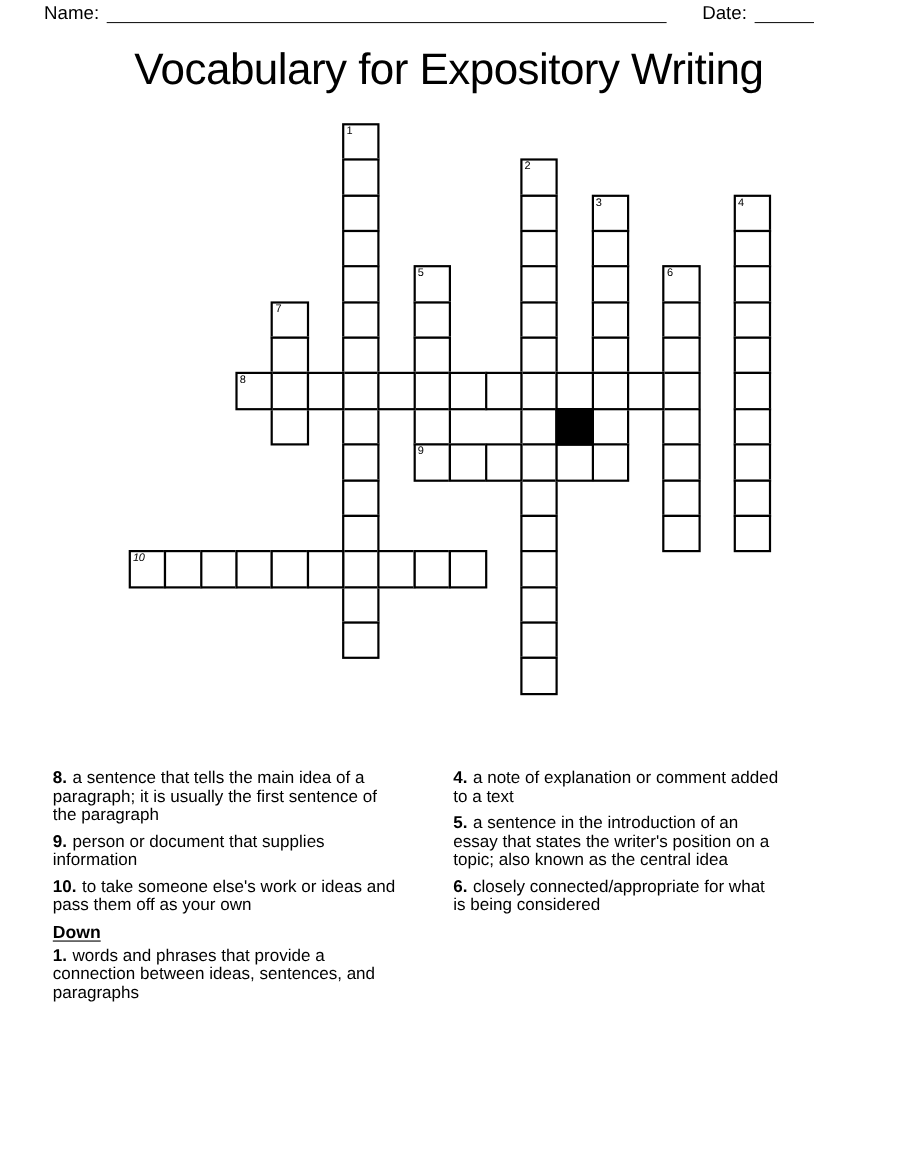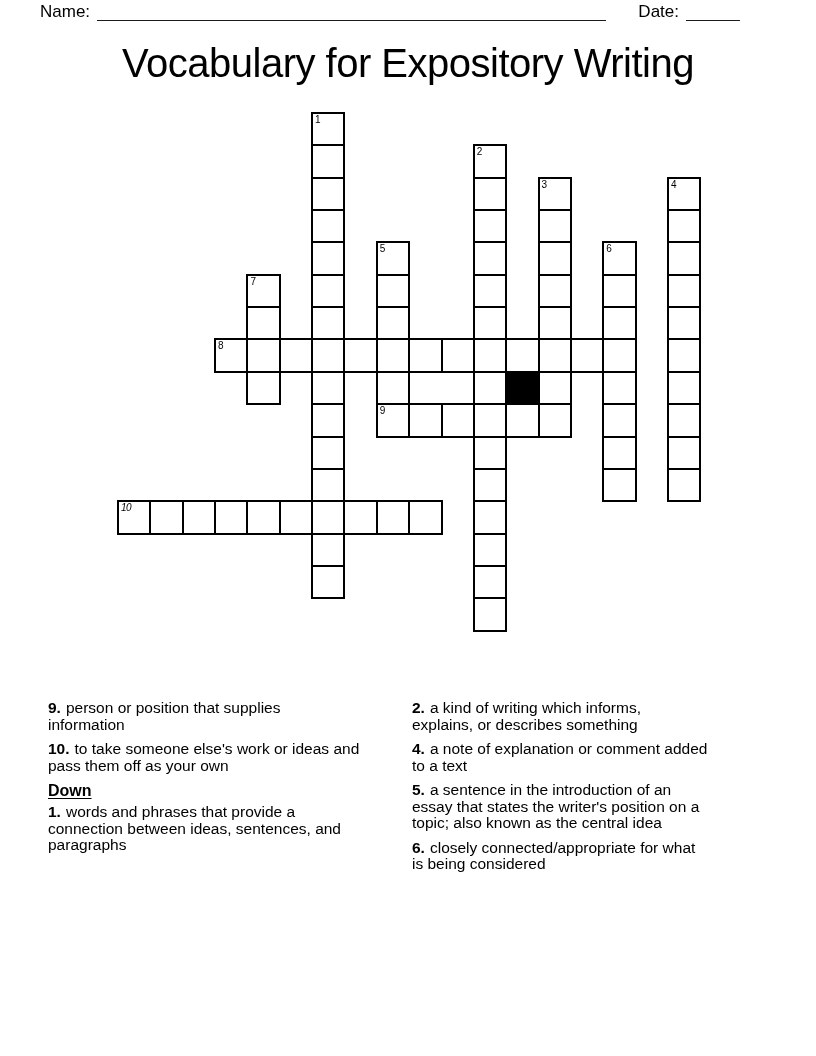--- a/index.html
+++ b/index.html
@@ -164,6 +164,9 @@
   </div>
 
 <div class="clue-col left">
+  <p class="clue"><span class="num">8.</span><span>a sentence that tells the main idea of a
+paragraph; it is usually the first sentence of
+the paragraph</span></p>
   <p class="clue"><span class="num">9.</span><span>person or position that supplies
 information</span></p>
   <p class="clue"><span class="num">10.</span><span>to take someone else's work or ideas and

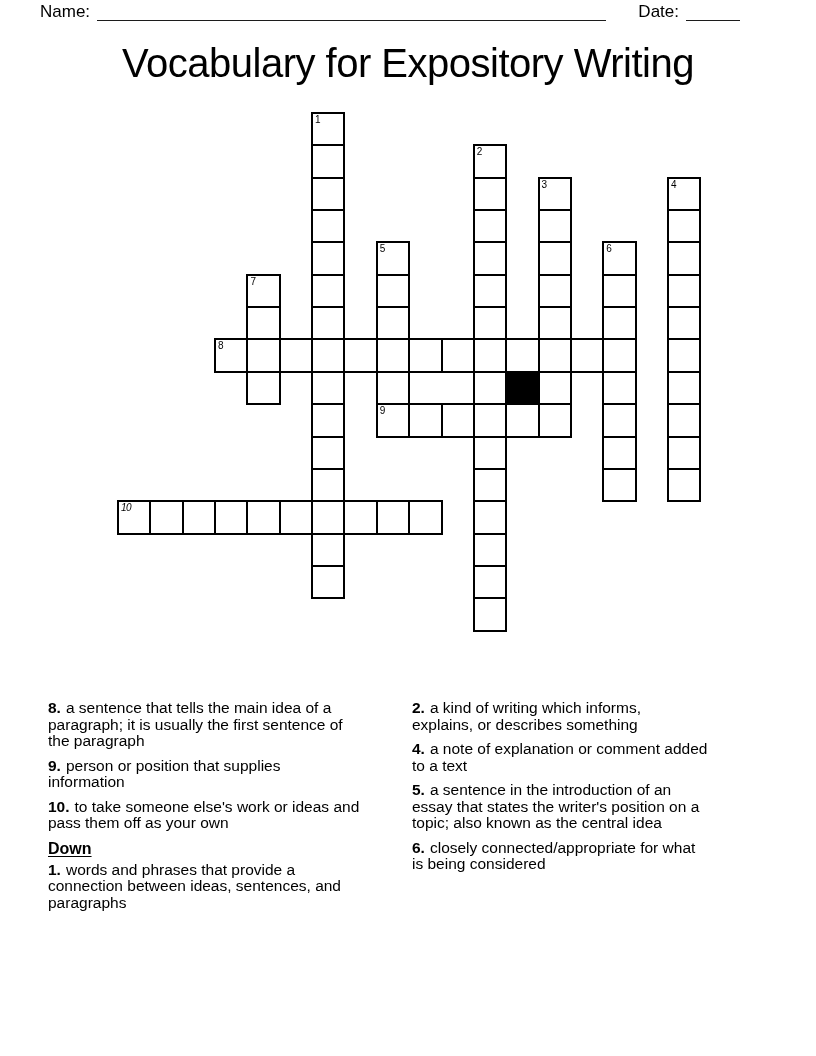--- a/index.html
+++ b/index.html
@@ -178,8 +178,6 @@
 </div>
 
 <div class="clue-col right">
-  <p class="clue"><span class="num">2.</span><span>a kind of writing which informs,
-explains, or describes something</span></p>
   <p class="clue"><span class="num">4.</span><span>a note of explanation or comment added
 to a text</span></p>
   <p class="clue"><span class="num">5.</span><span>a sentence in the introduction of an

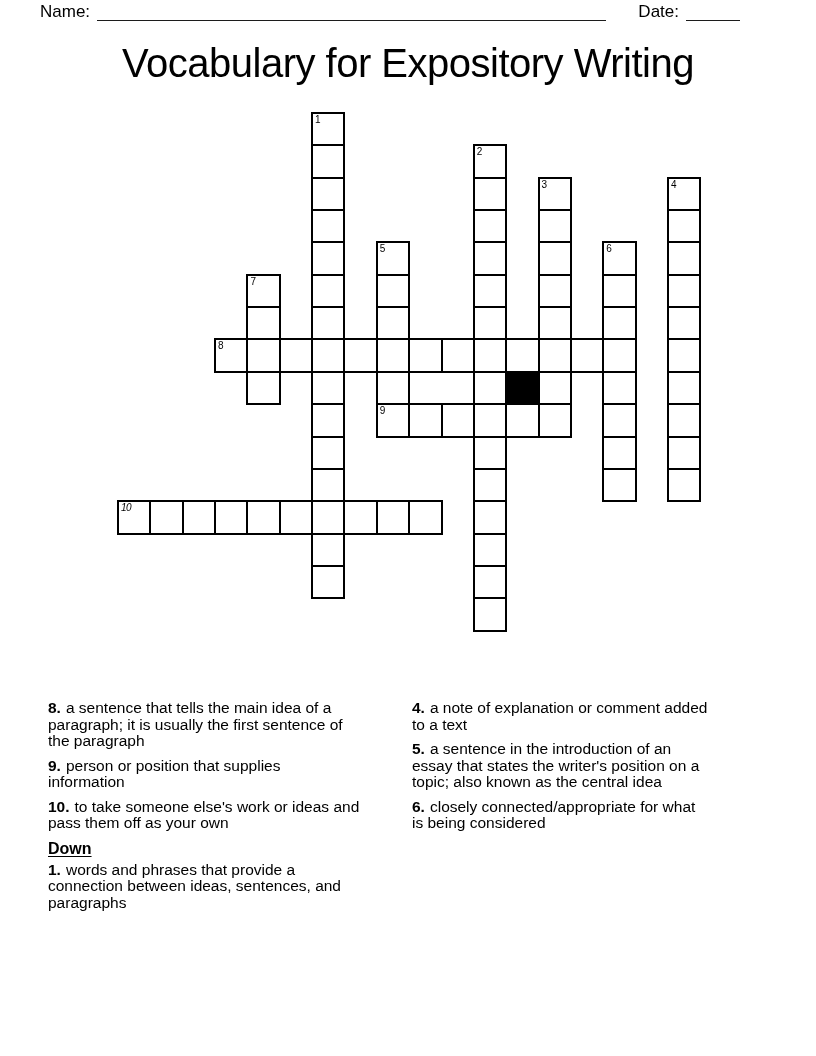--- a/index.html
+++ b/index.html
@@ -167,7 +167,7 @@
   <p class="clue"><span class="num">8.</span><span>a sentence that tells the main idea of a
 paragraph; it is usually the first sentence of
 the paragraph</span></p>
-  <p class="clue"><span class="num">9.</span><span>person or position that supplies
+  <p class="clue"><span class="num">9.</span><span>person or document that supplies
 information</span></p>
   <p class="clue"><span class="num">10.</span><span>to take someone else's work or ideas and
 pass them off as your own</span></p>

